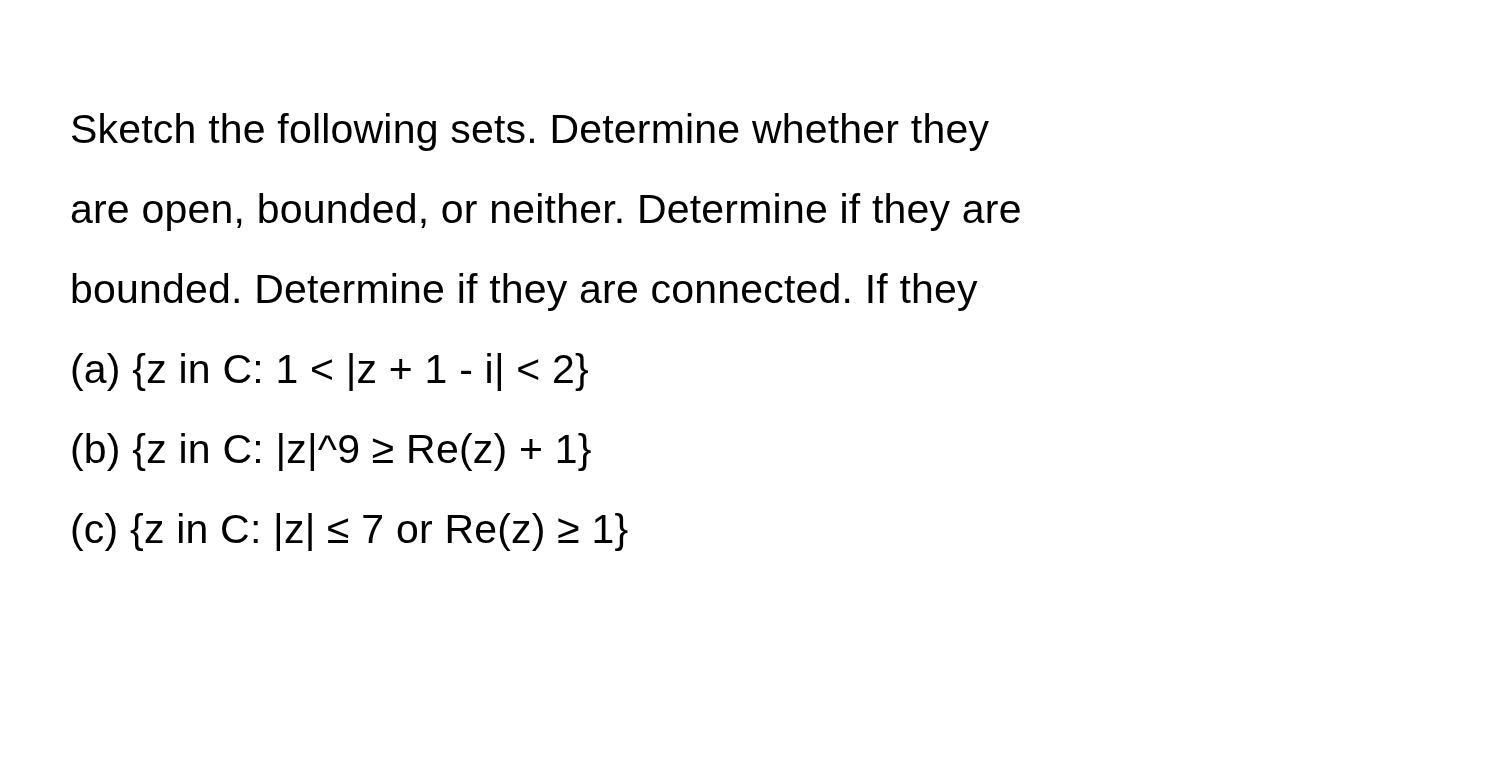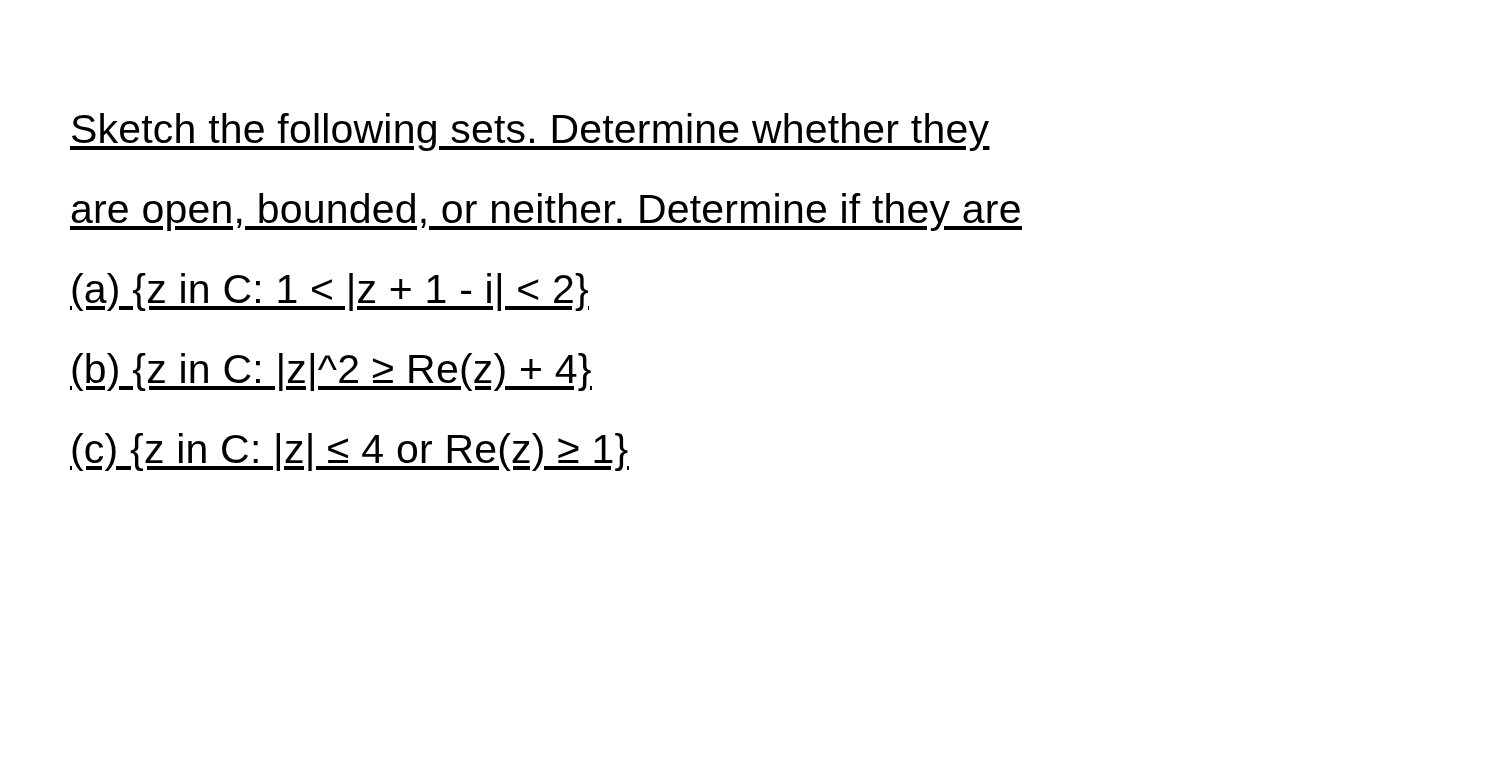--- a/index.html
+++ b/index.html
@@ -6,7 +6,6 @@
       margin: 0;
       padding: 0;
       box-sizing: border-box;
-      text-decoration: underline;
     }
     body {
       width: 1500px;

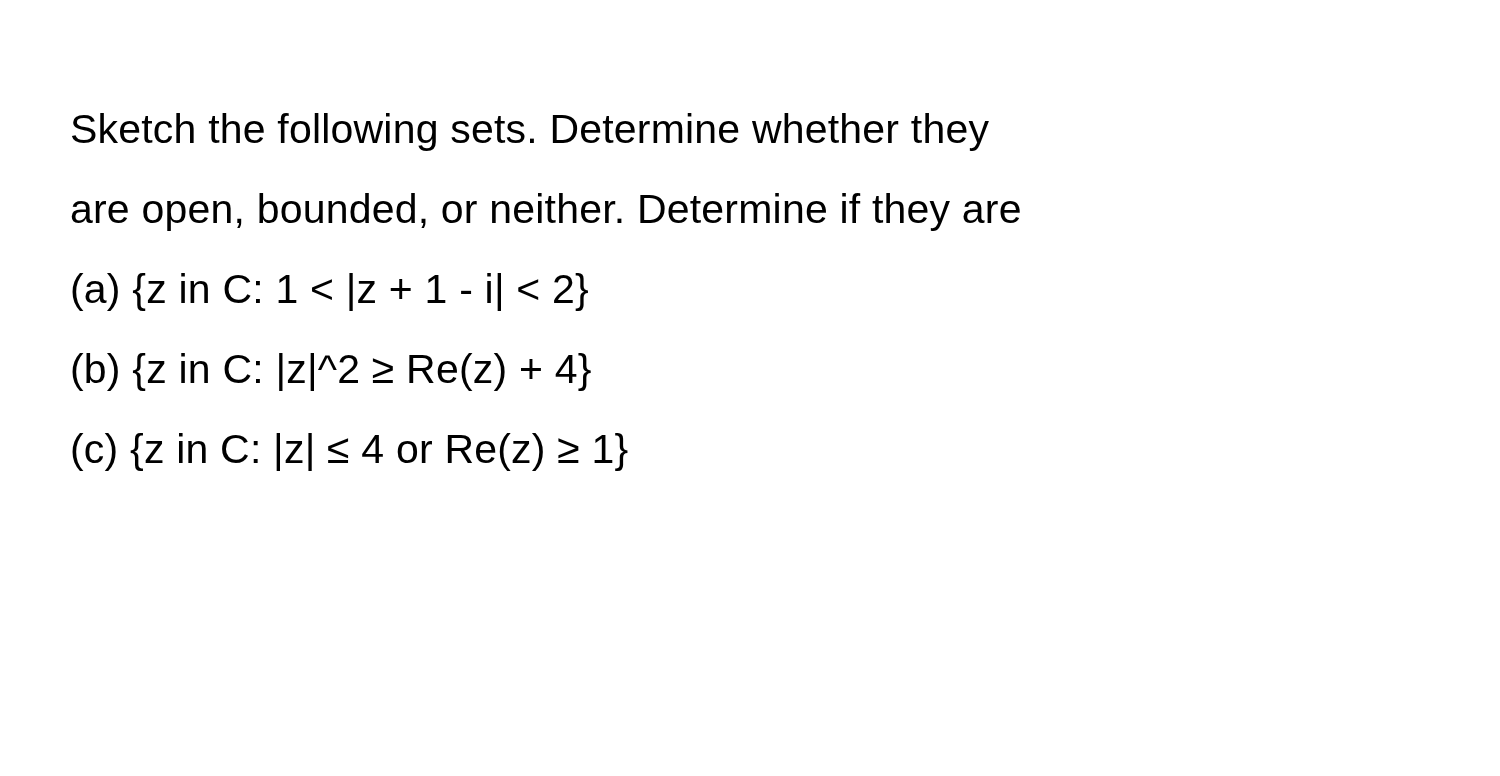--- a/index.html
+++ b/index.html
@@ -34,6 +34,7 @@
   <div class="paragraph">
     <div>Sketch the following sets. Determine whether they</div>
     <div>are open, bounded, or neither. Determine if they are</div>
+    <div>bounded. Determine if they are connected. If they</div>
   </div>
   <div class="item">(a) {z in C: 1 &lt; |z + 1 - i| &lt; 2}</div>
   <div class="item">(b) {z in C: |z|^2 ≥ Re(z) + 4}</div>

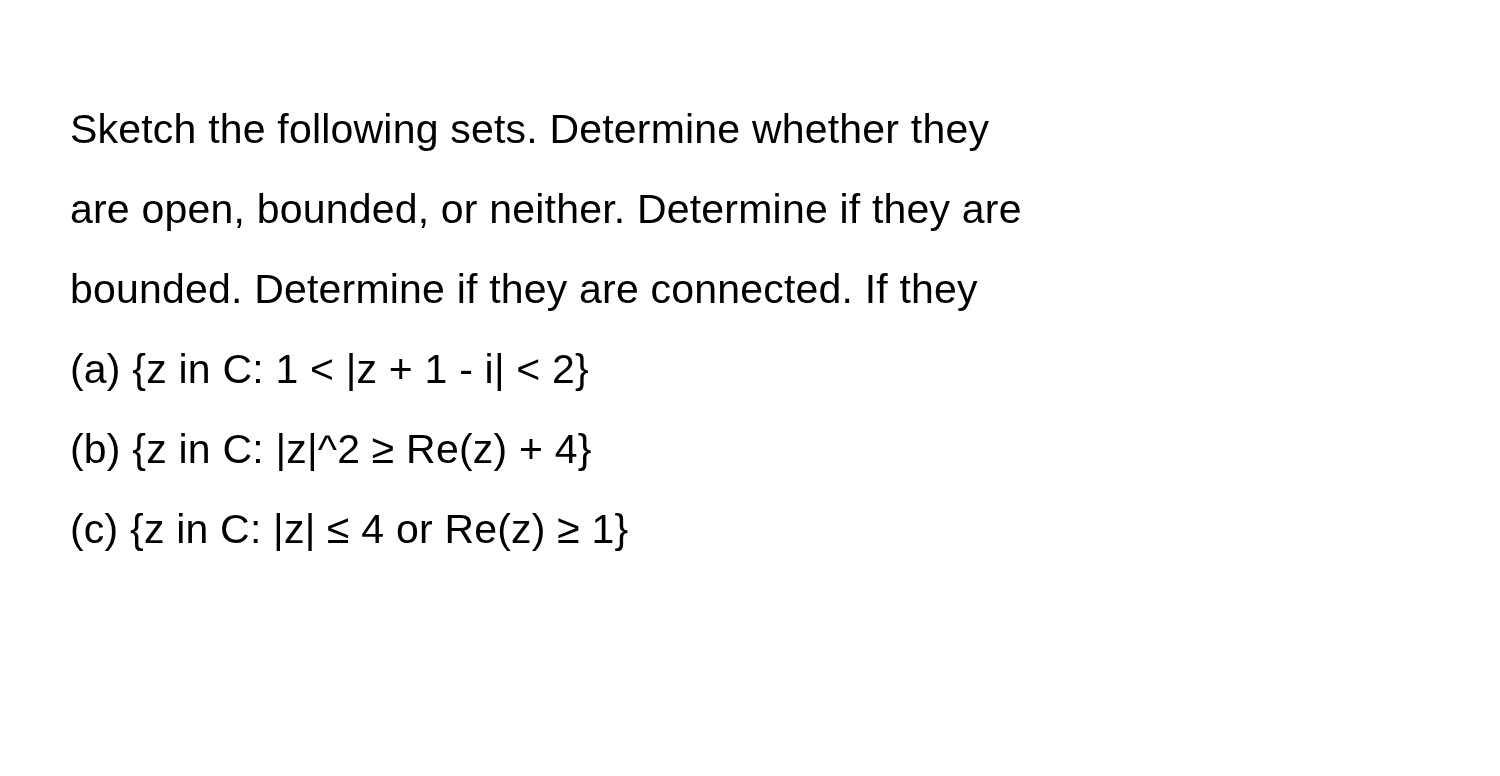--- a/index.html
+++ b/index.html
@@ -37,7 +37,7 @@
     <div>bounded. Determine if they are connected. If they</div>
   </div>
   <div class="item">(a) {z in C: 1 &lt; |z + 1 - i| &lt; 2}</div>
-  <div class="item">(b) {z in C: |z|^2 ≥ Re(z) + 4}</div>
+  <div class="item">(b) {z in C: |z|^9 ≥ Re(z) + 1}</div>
   <div class="item">(c) {z in C: |z| ≤ 4 or Re(z) ≥ 1}</div>
 </div>
 

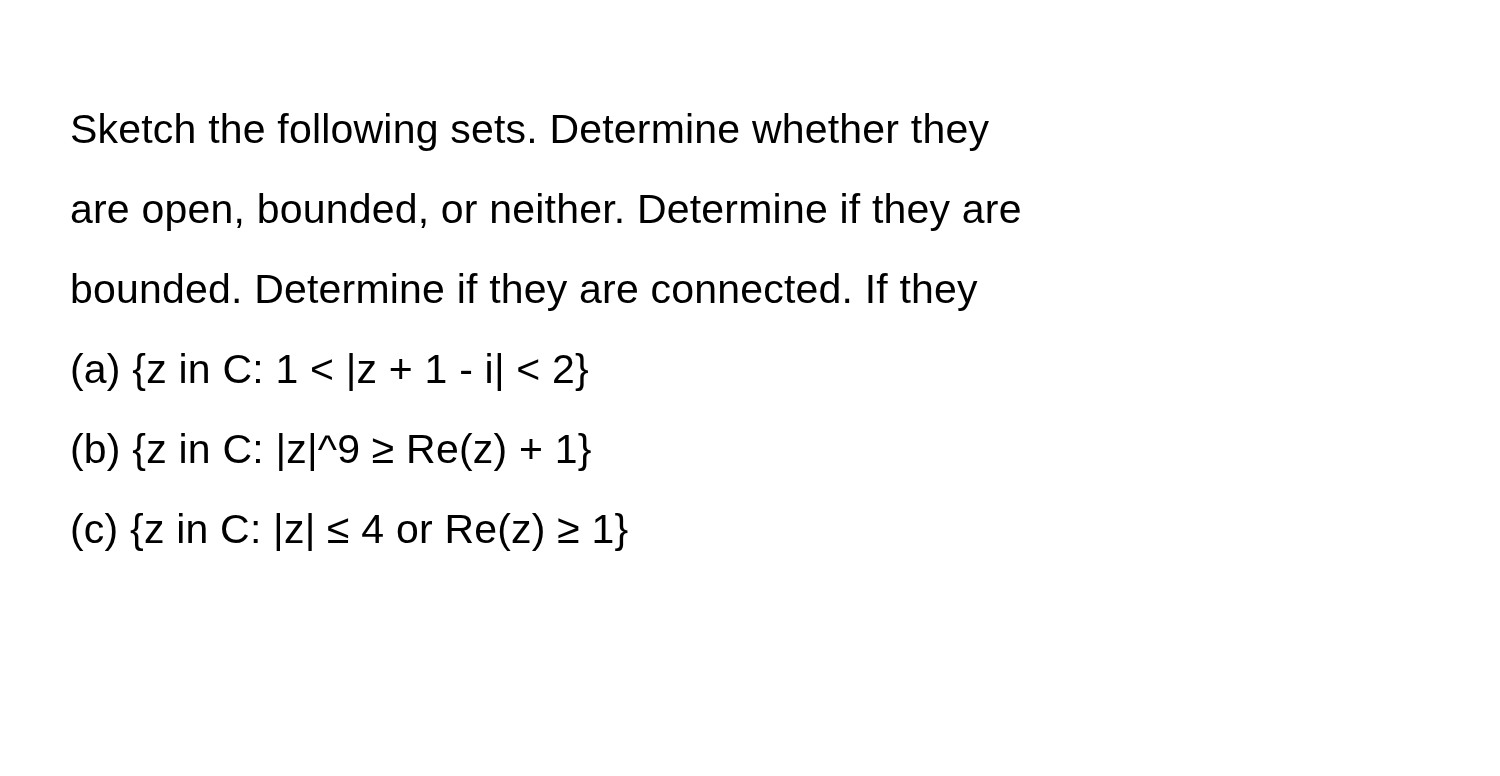--- a/index.html
+++ b/index.html
@@ -38,7 +38,7 @@
   </div>
   <div class="item">(a) {z in C: 1 &lt; |z + 1 - i| &lt; 2}</div>
   <div class="item">(b) {z in C: |z|^9 ≥ Re(z) + 1}</div>
-  <div class="item">(c) {z in C: |z| ≤ 4 or Re(z) ≥ 1}</div>
+  <div class="item">(c) {z in C: |z| ≤ 7 or Re(z) ≥ 1}</div>
 </div>
 
 </body></html>

